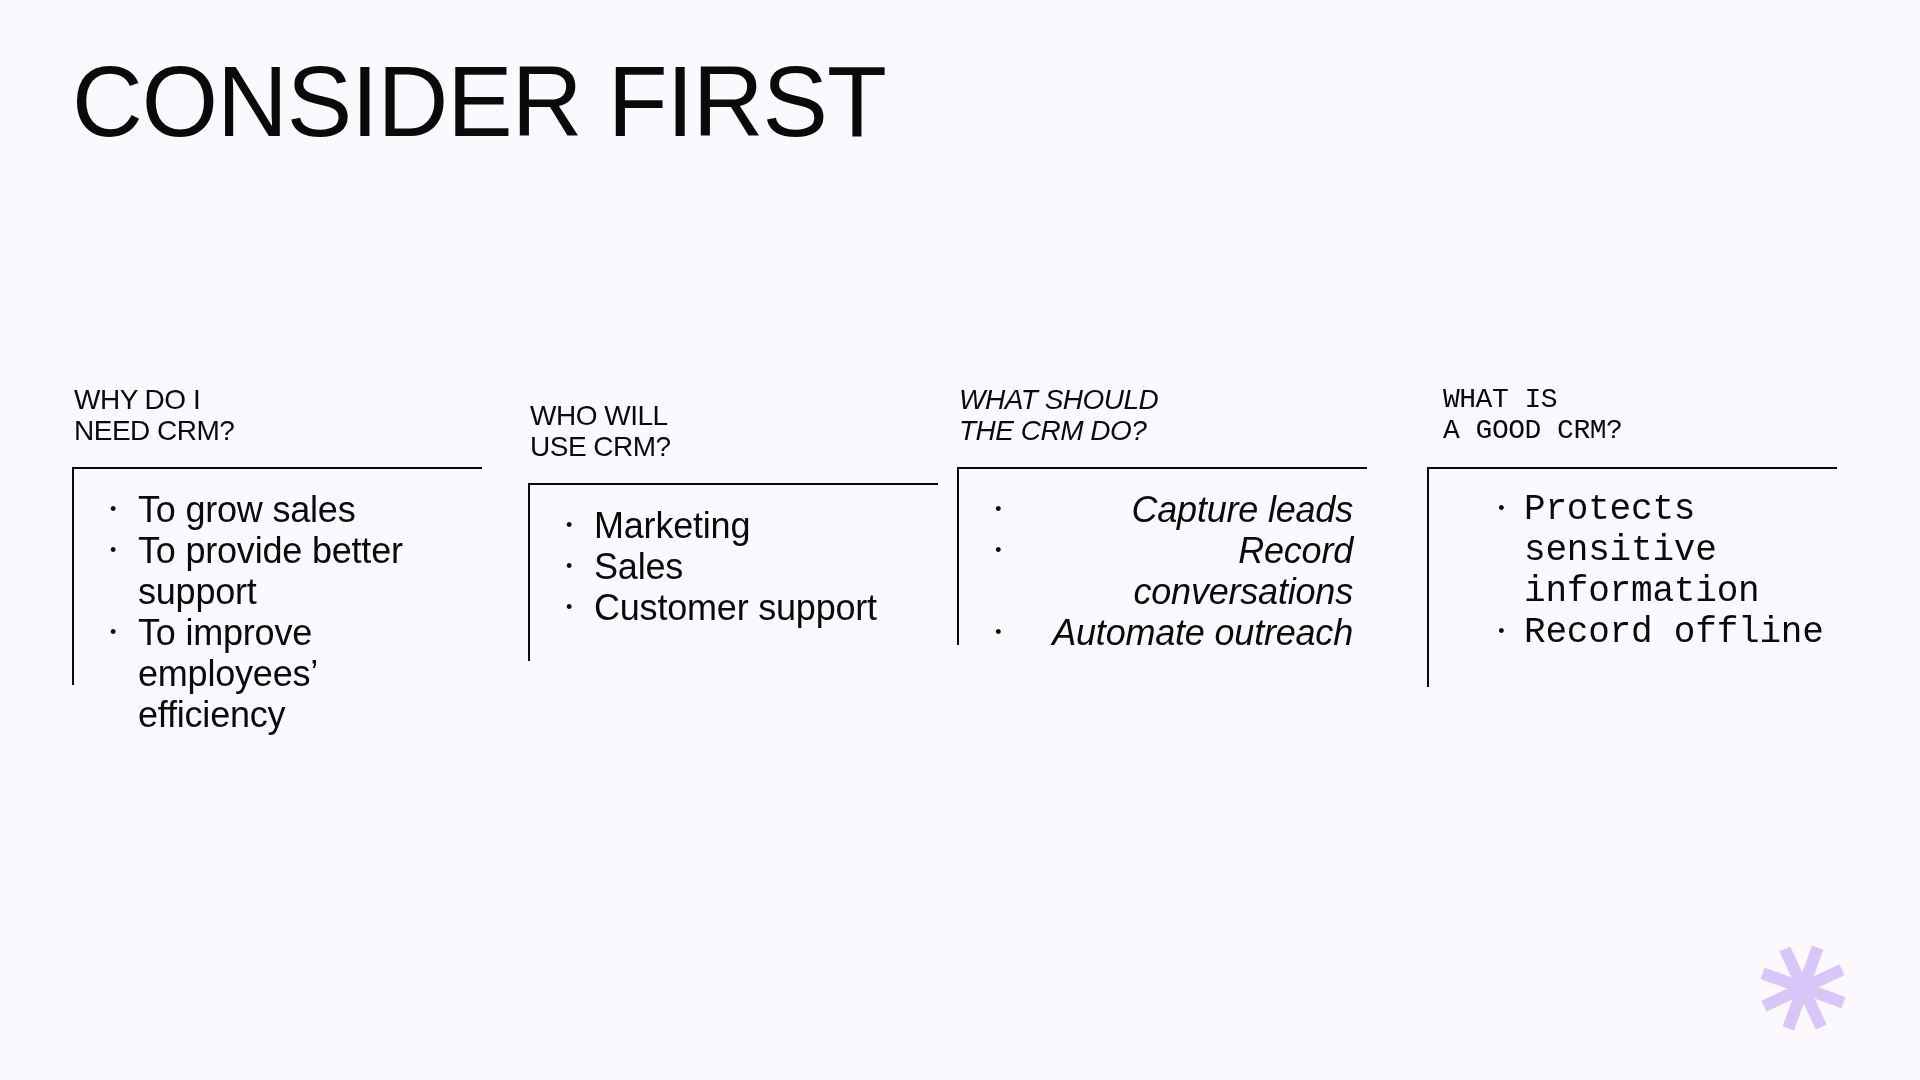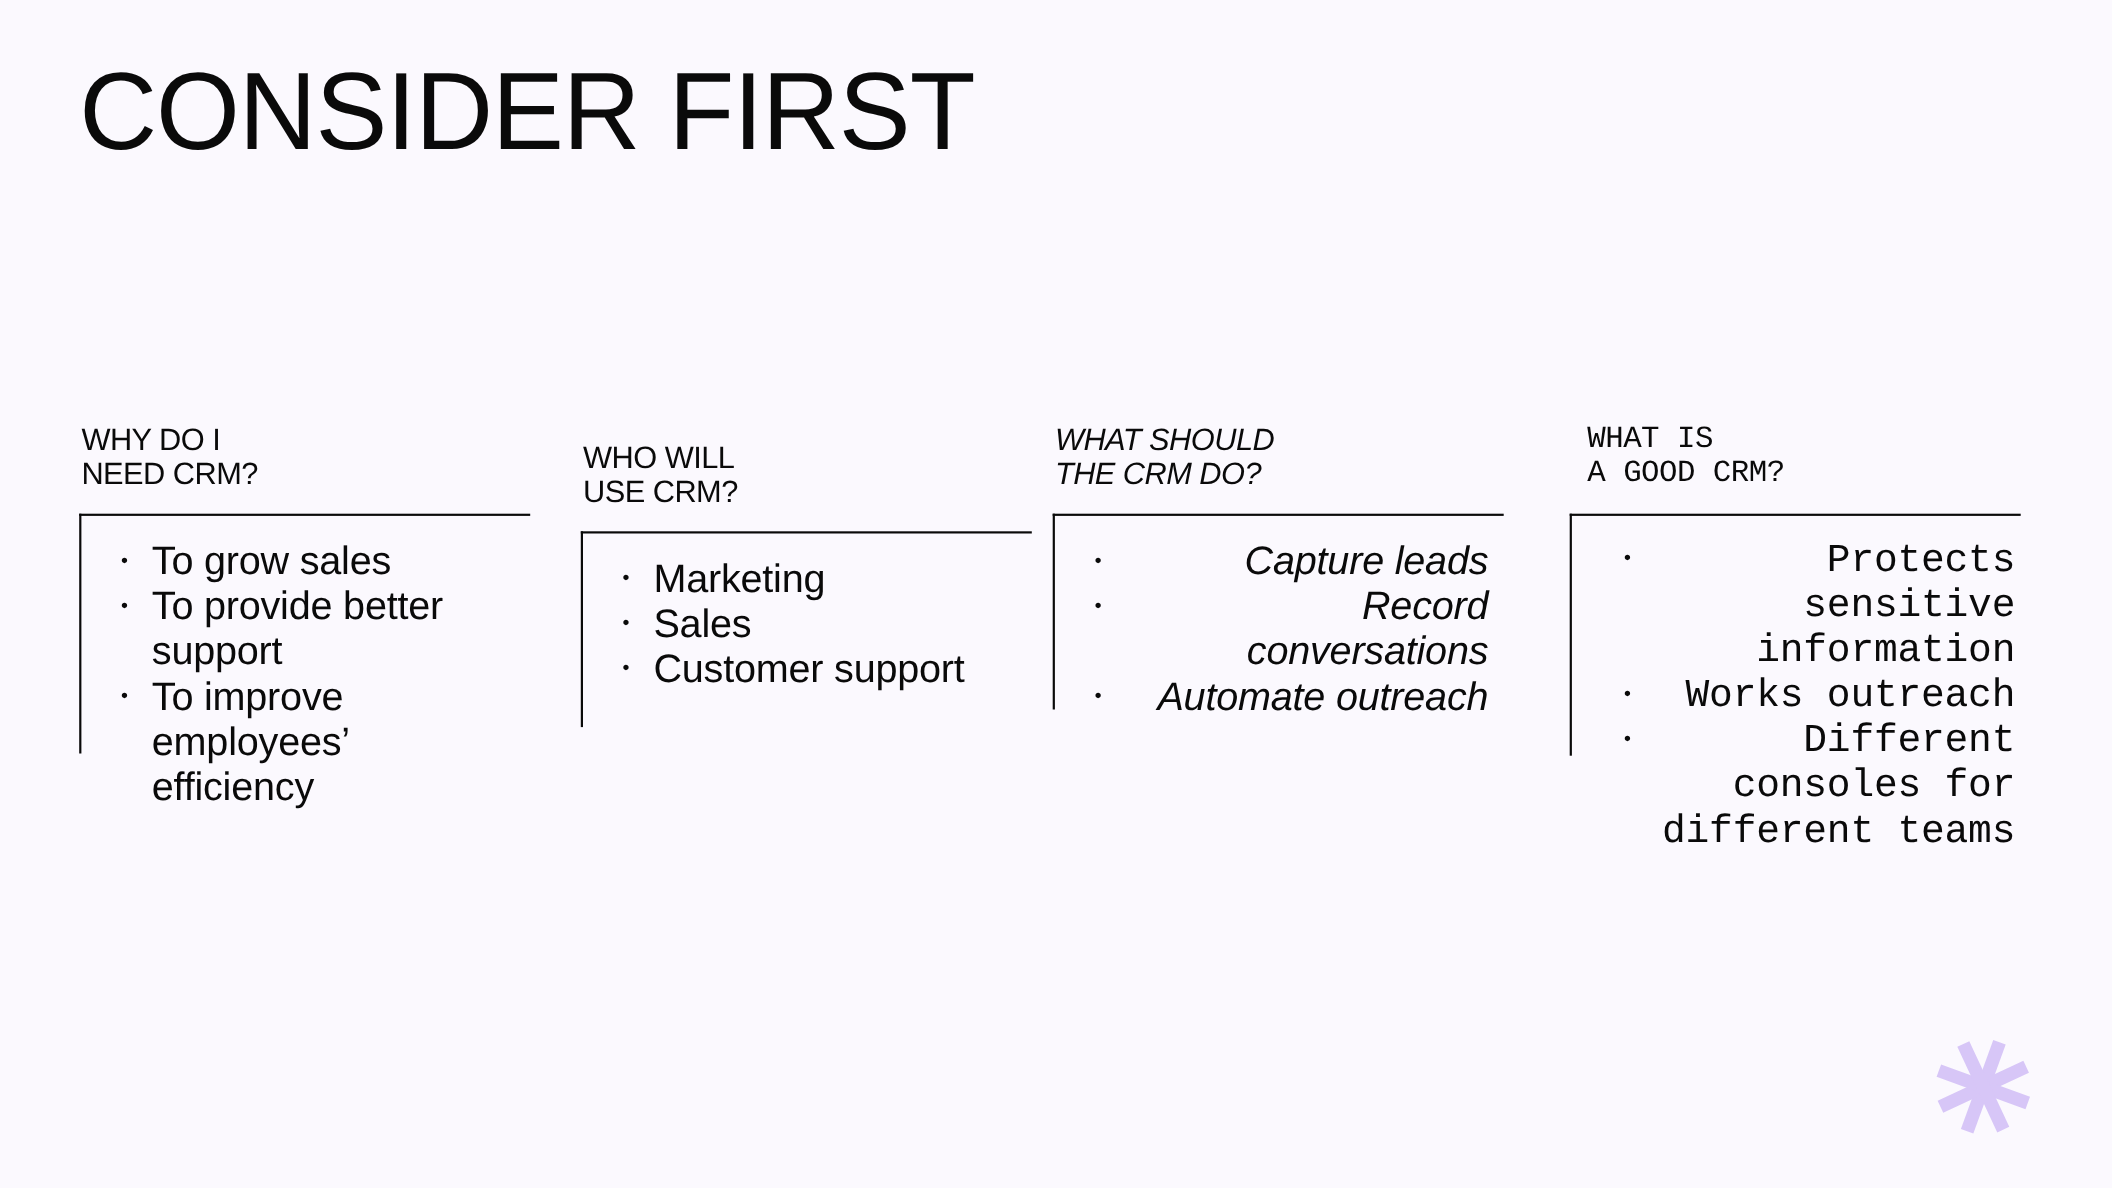--- a/index.html
+++ b/index.html
@@ -97,7 +97,7 @@
   <h2 class="col-heading" style="padding-left:16px;">WHAT IS
 A GOOD CRM?</h2>
   <div class="col-box" style="height:220px;">
-    <ul style="padding-left:45px;text-align:right;">
+    <ul style="padding-left:67px;">
       <li>Protects sensitive information</li>
       <li>Works outreach</li>
       <li>Different consoles for different teams</li>

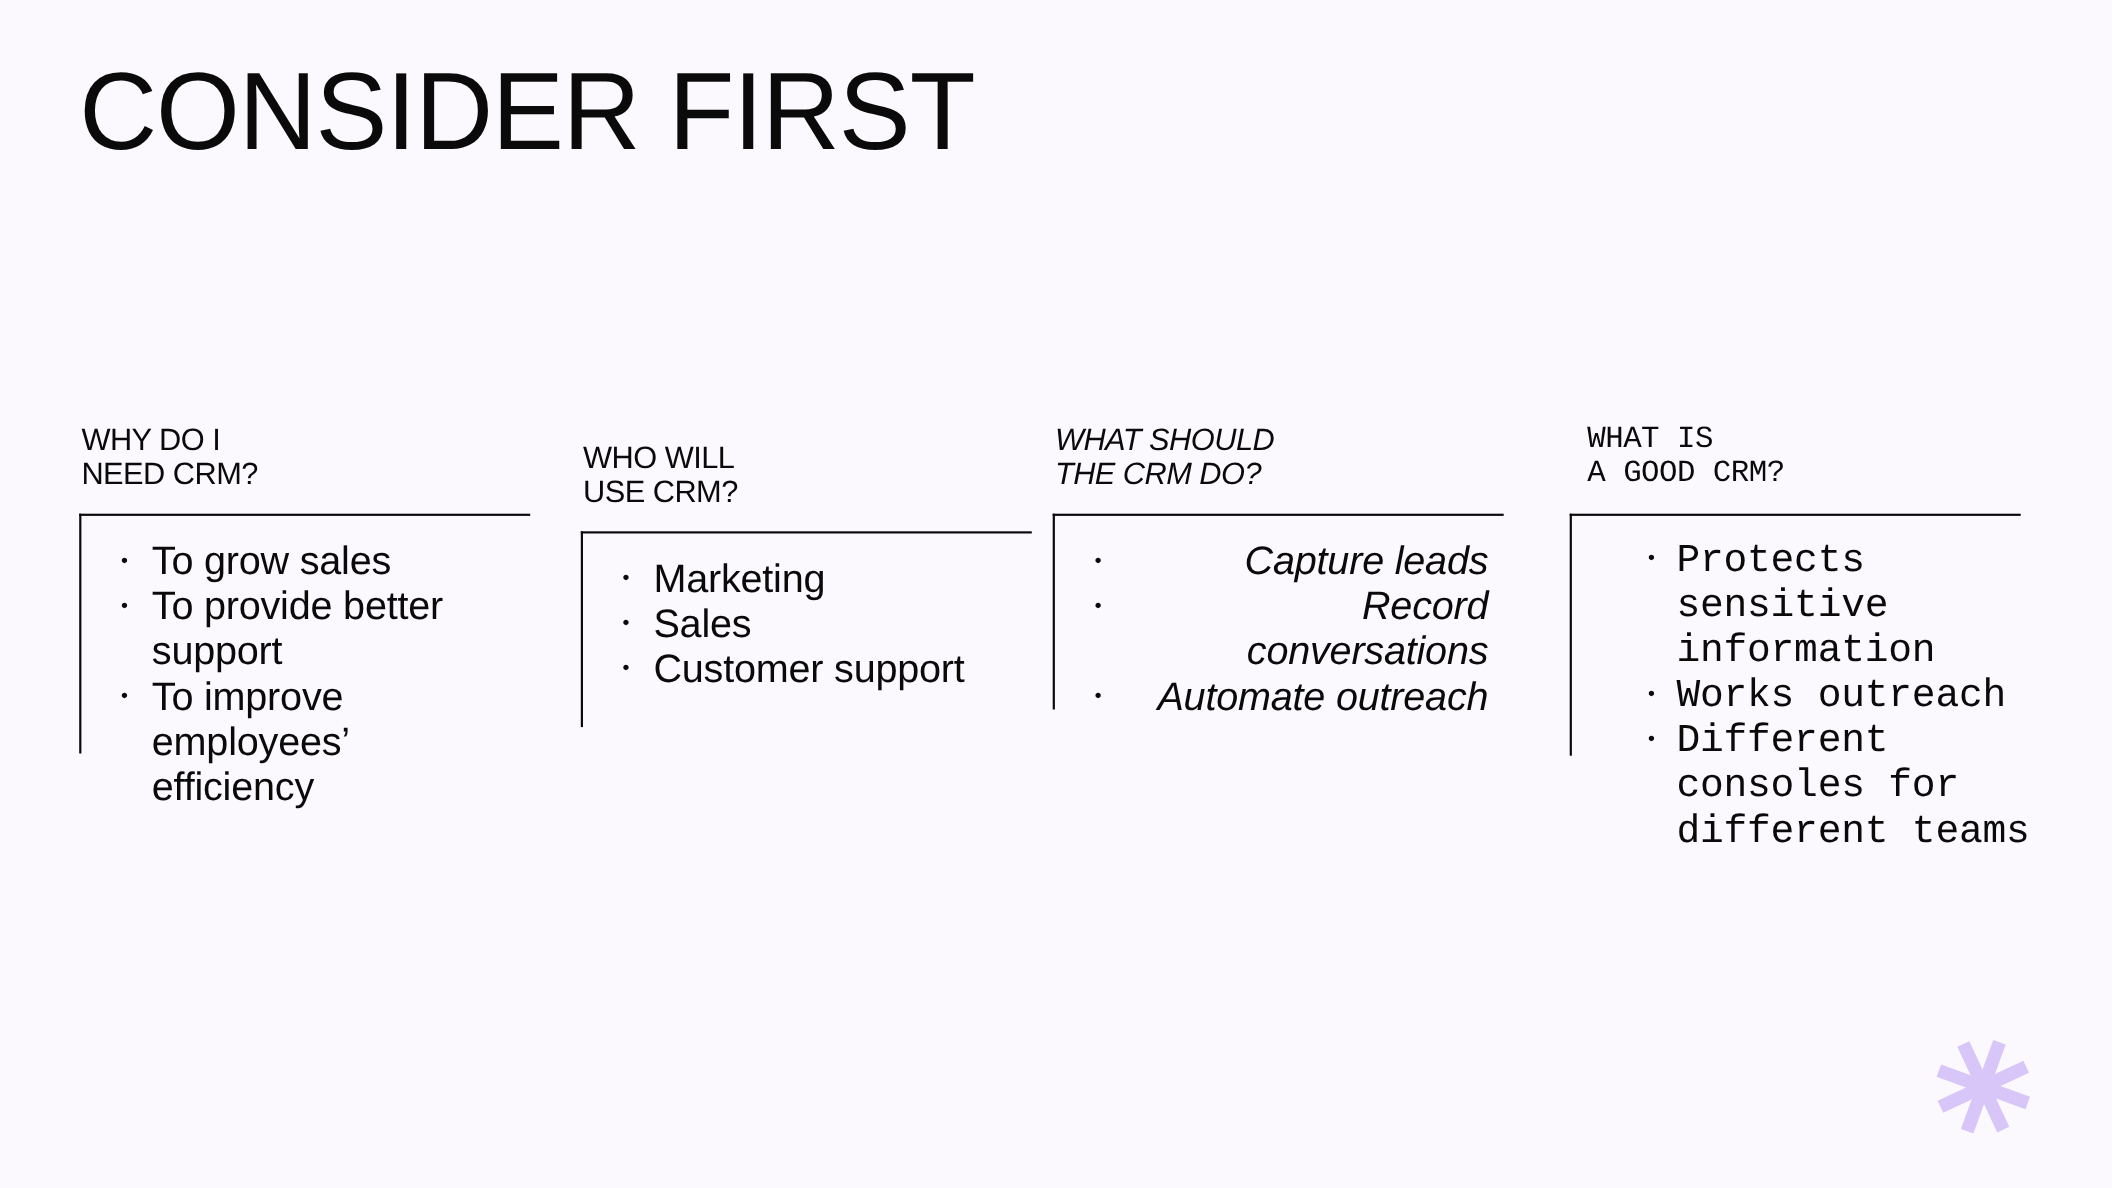--- a/index.html
+++ b/index.html
@@ -99,7 +99,7 @@
   <div class="col-box" style="height:220px;">
     <ul style="padding-left:67px;">
       <li>Protects sensitive information</li>
-      <li>Works outreach</li>
+      <li>Record offline</li>
       <li>Different consoles for different teams</li>
     </ul>
   </div>

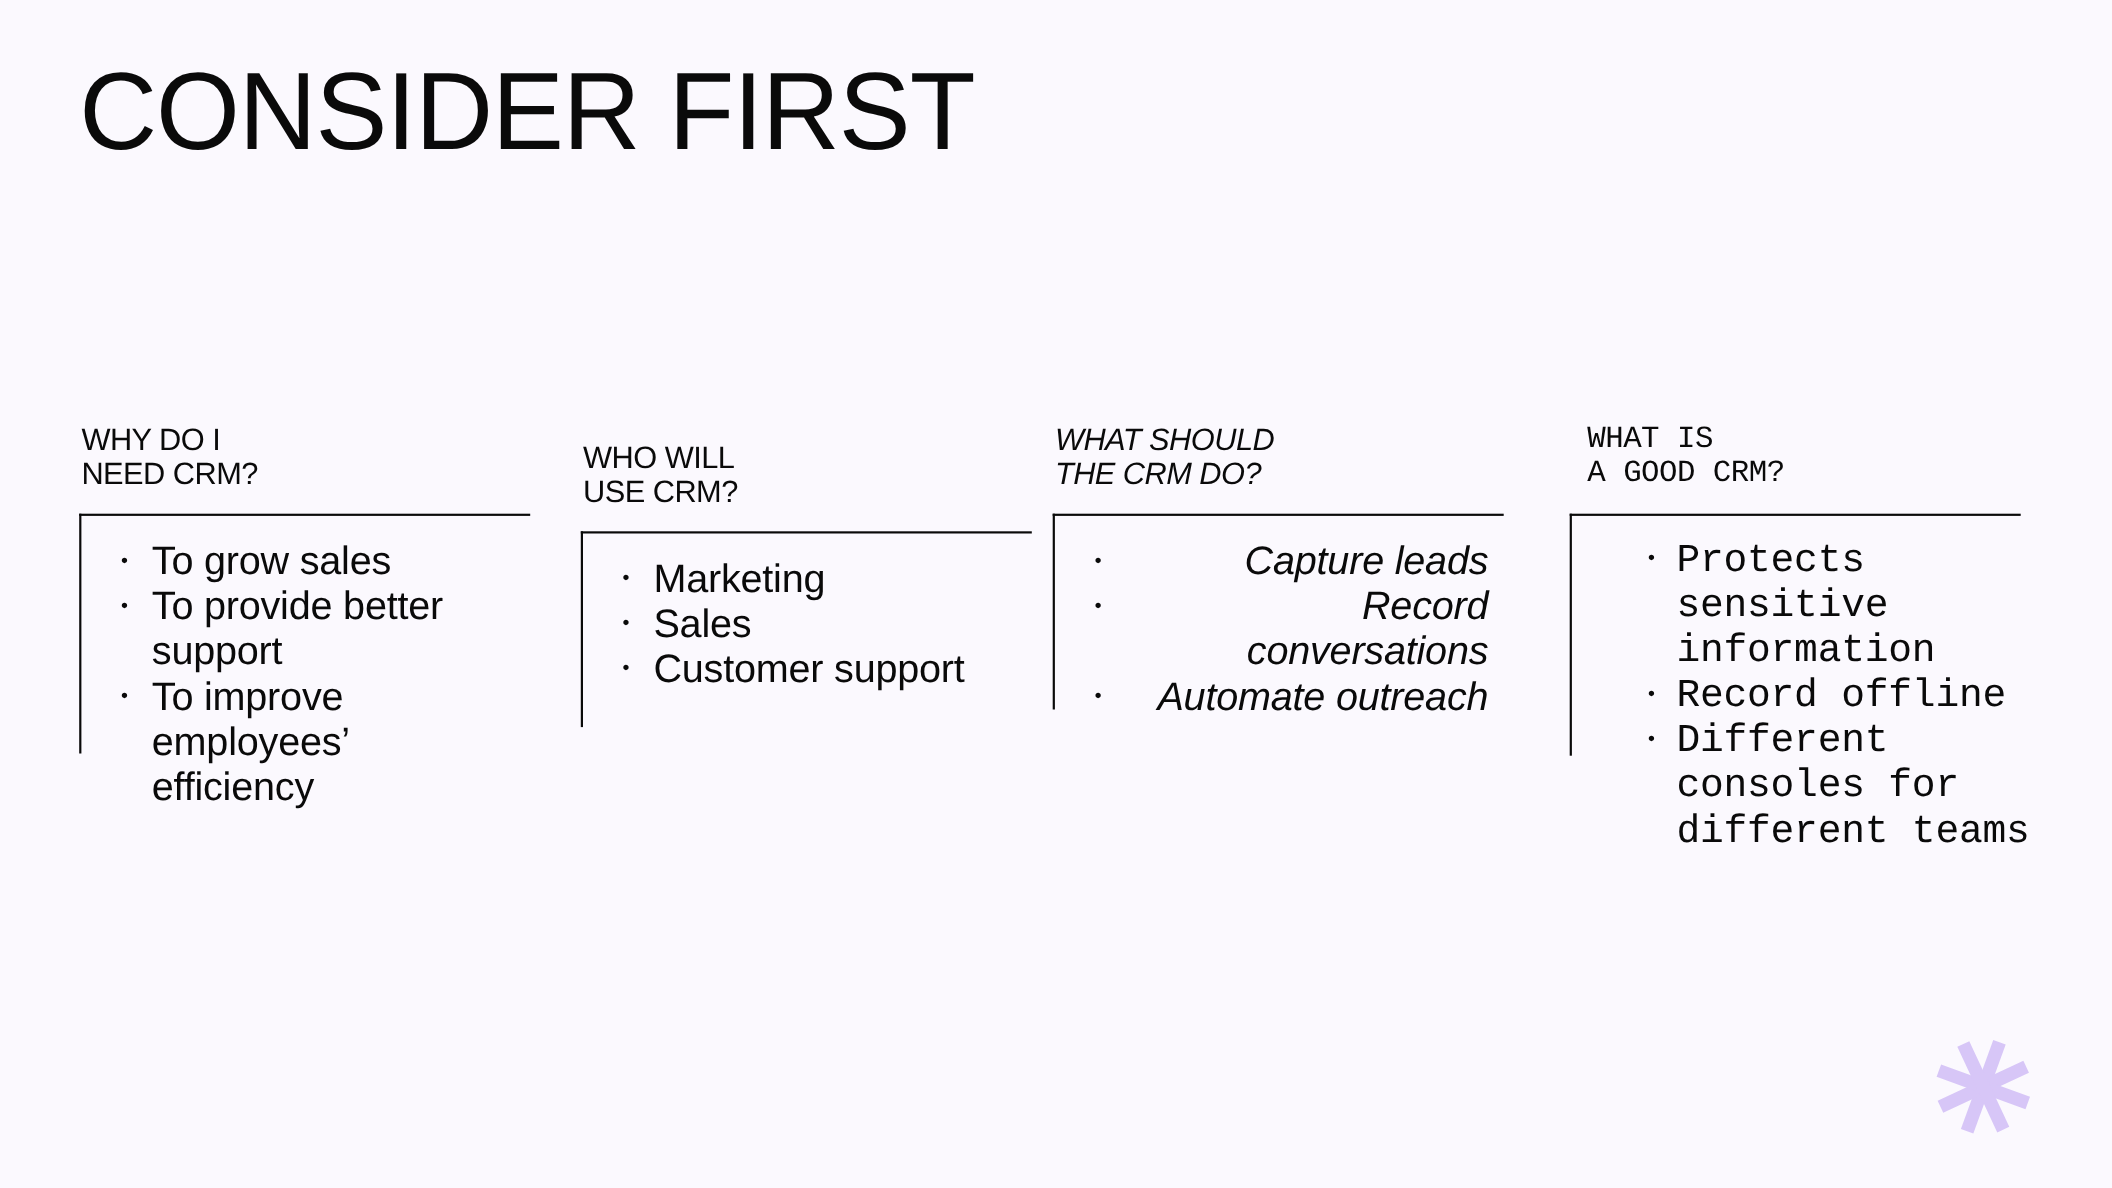--- a/index.html
+++ b/index.html
@@ -100,7 +100,6 @@
     <ul style="padding-left:67px;">
       <li>Protects sensitive information</li>
       <li>Record offline</li>
-      <li>Different consoles for different teams</li>
     </ul>
   </div>
 </div>

